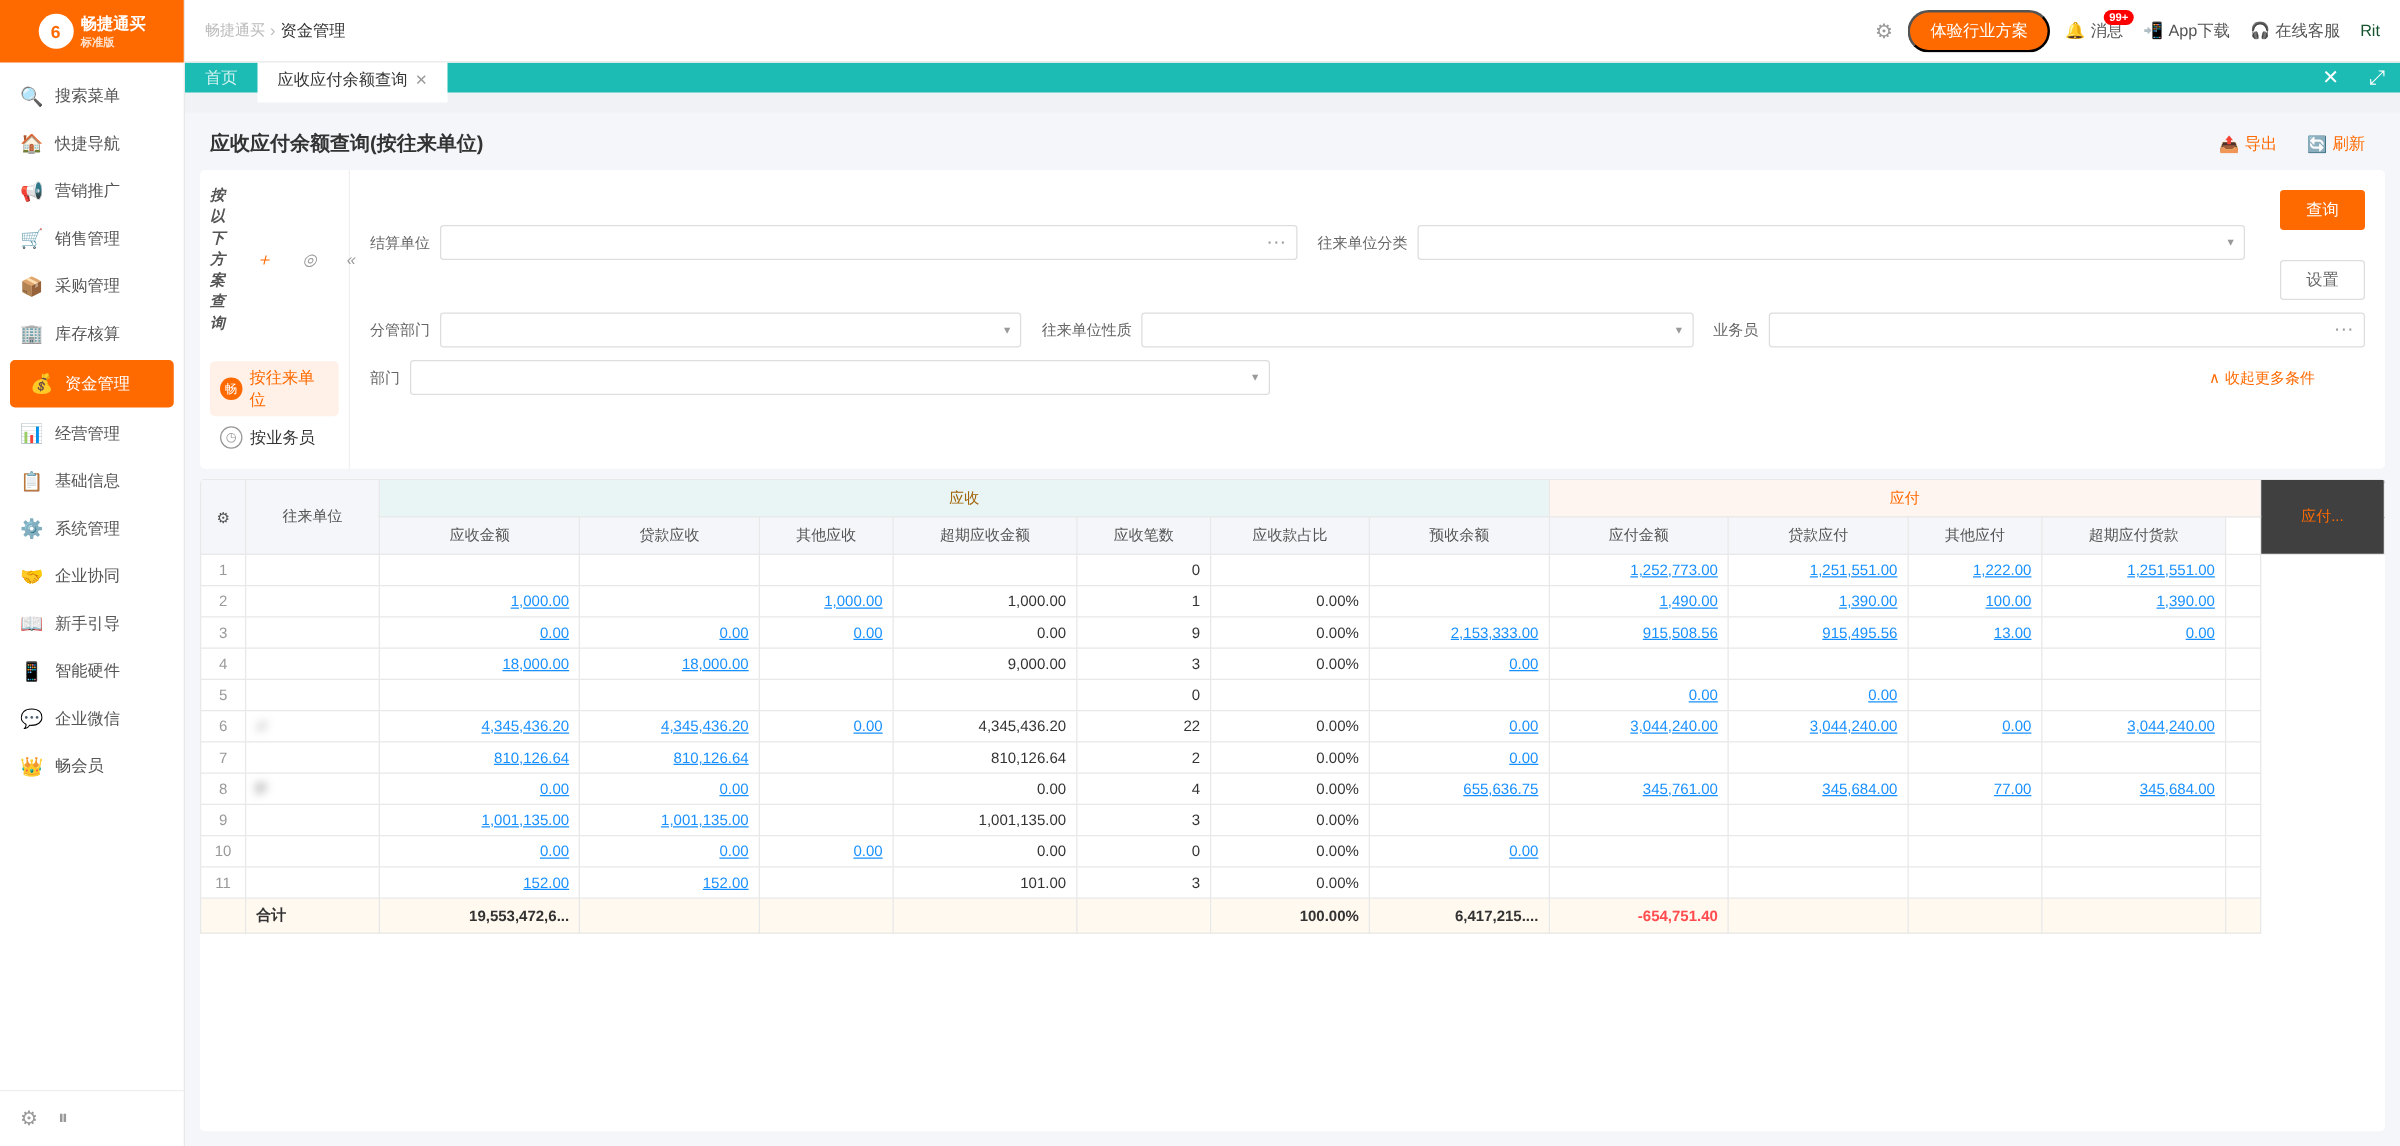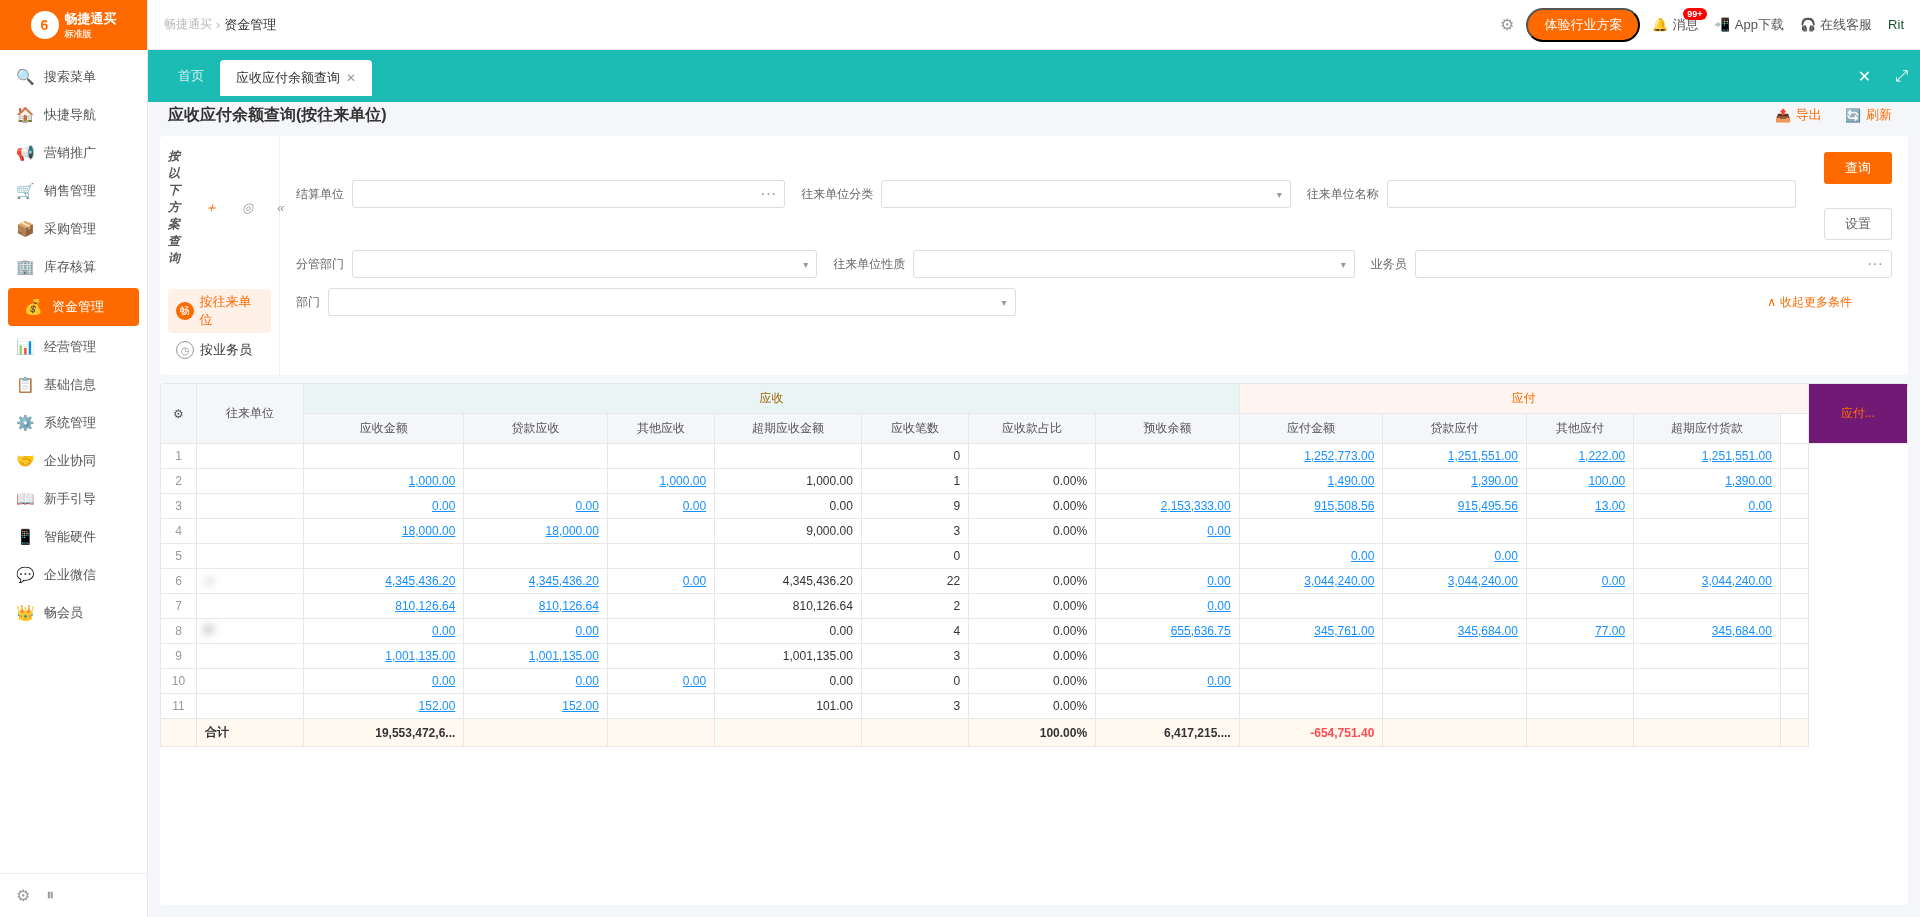--- a/index.html
+++ b/index.html
@@ -59,8 +59,8 @@
 
     
     .tabbar {
-      position: fixed; left: 148px; top: 50px; right: 0; height: 52px;
-      background: #1cbbb4; display: flex; align-items: center; z-index: 99; padding-left: 14px;
+      position: fixed; left: 148px; top: 50px; right: 0; height: 24px;
+      background: #1cbbb4; display: flex; align-items: center; z-index: 99;
     }
     .tab-item {
       height: 40px; padding: 0 16px; display: flex; align-items: center; gap: 6px;

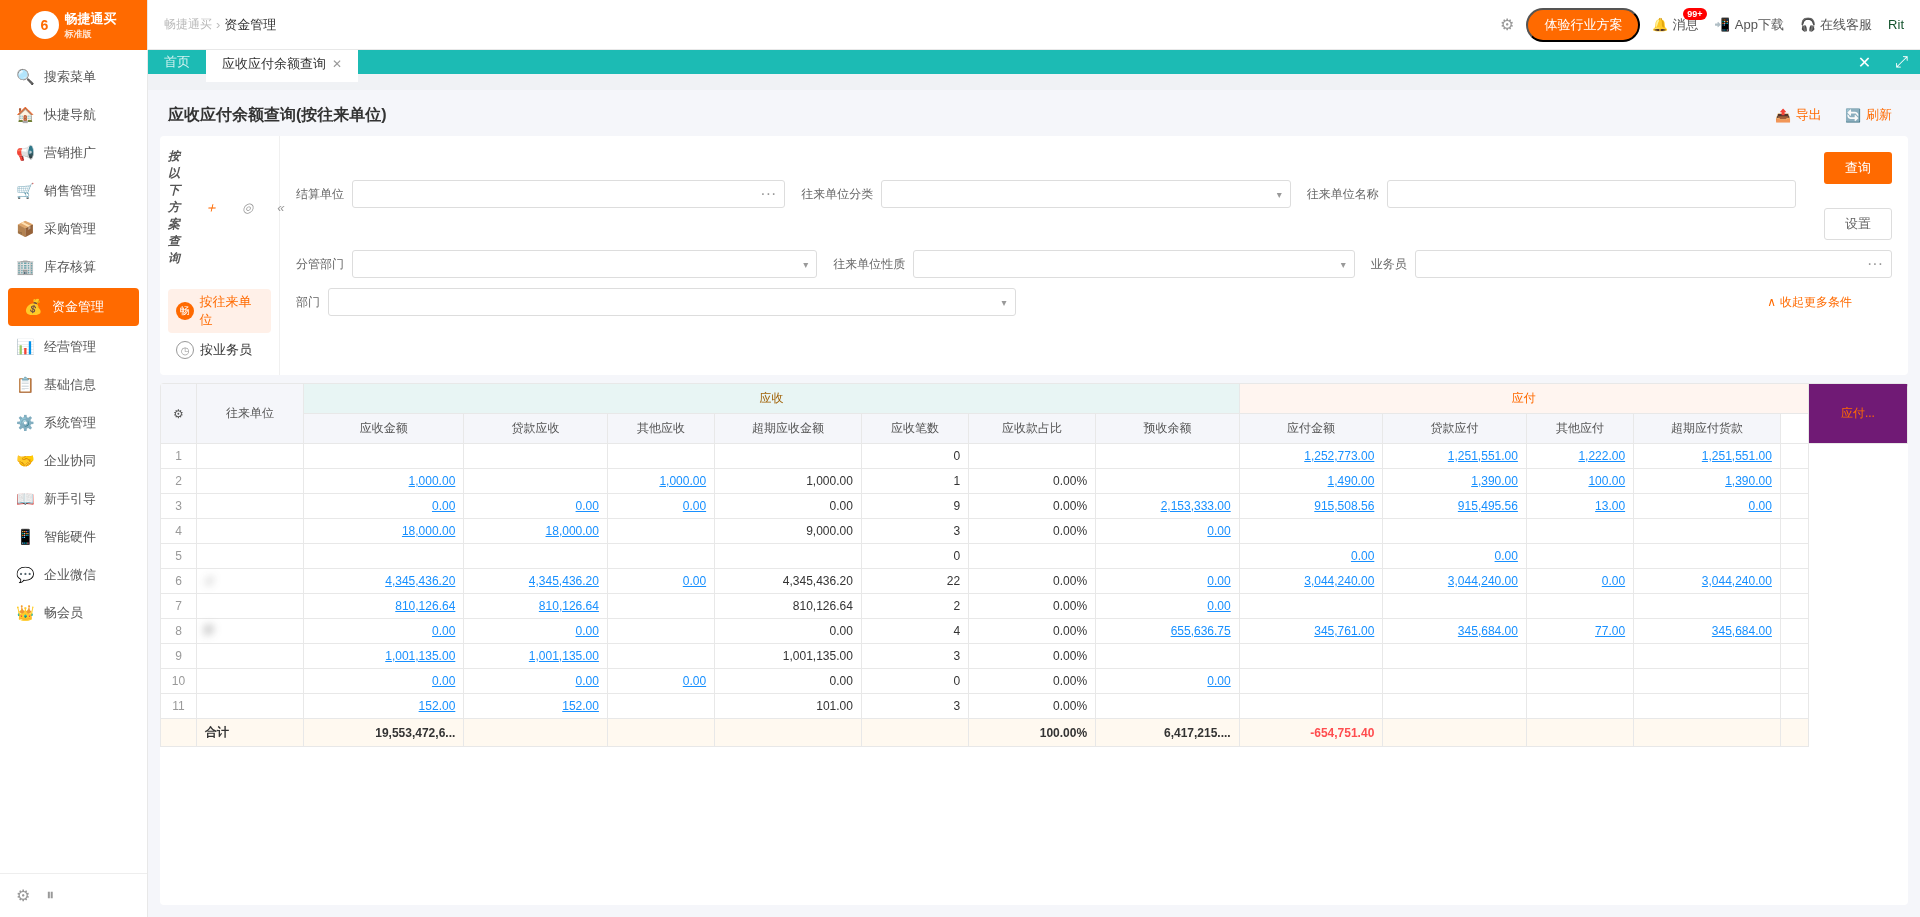--- a/index.html
+++ b/index.html
@@ -329,10 +329,6 @@
             <span></span>
             <span class="filter-select-arrow">▾</span>
           </div>
-        </div>
-        <div class="filter-item">
-          <span class="filter-item-label">往来单位名称</span>
-          <input class="filter-input" style="flex: 1 1 0%; min-width: 200px;">
         </div>
         <div class="filter-actions">
           <button class="btn-query">查询</button>

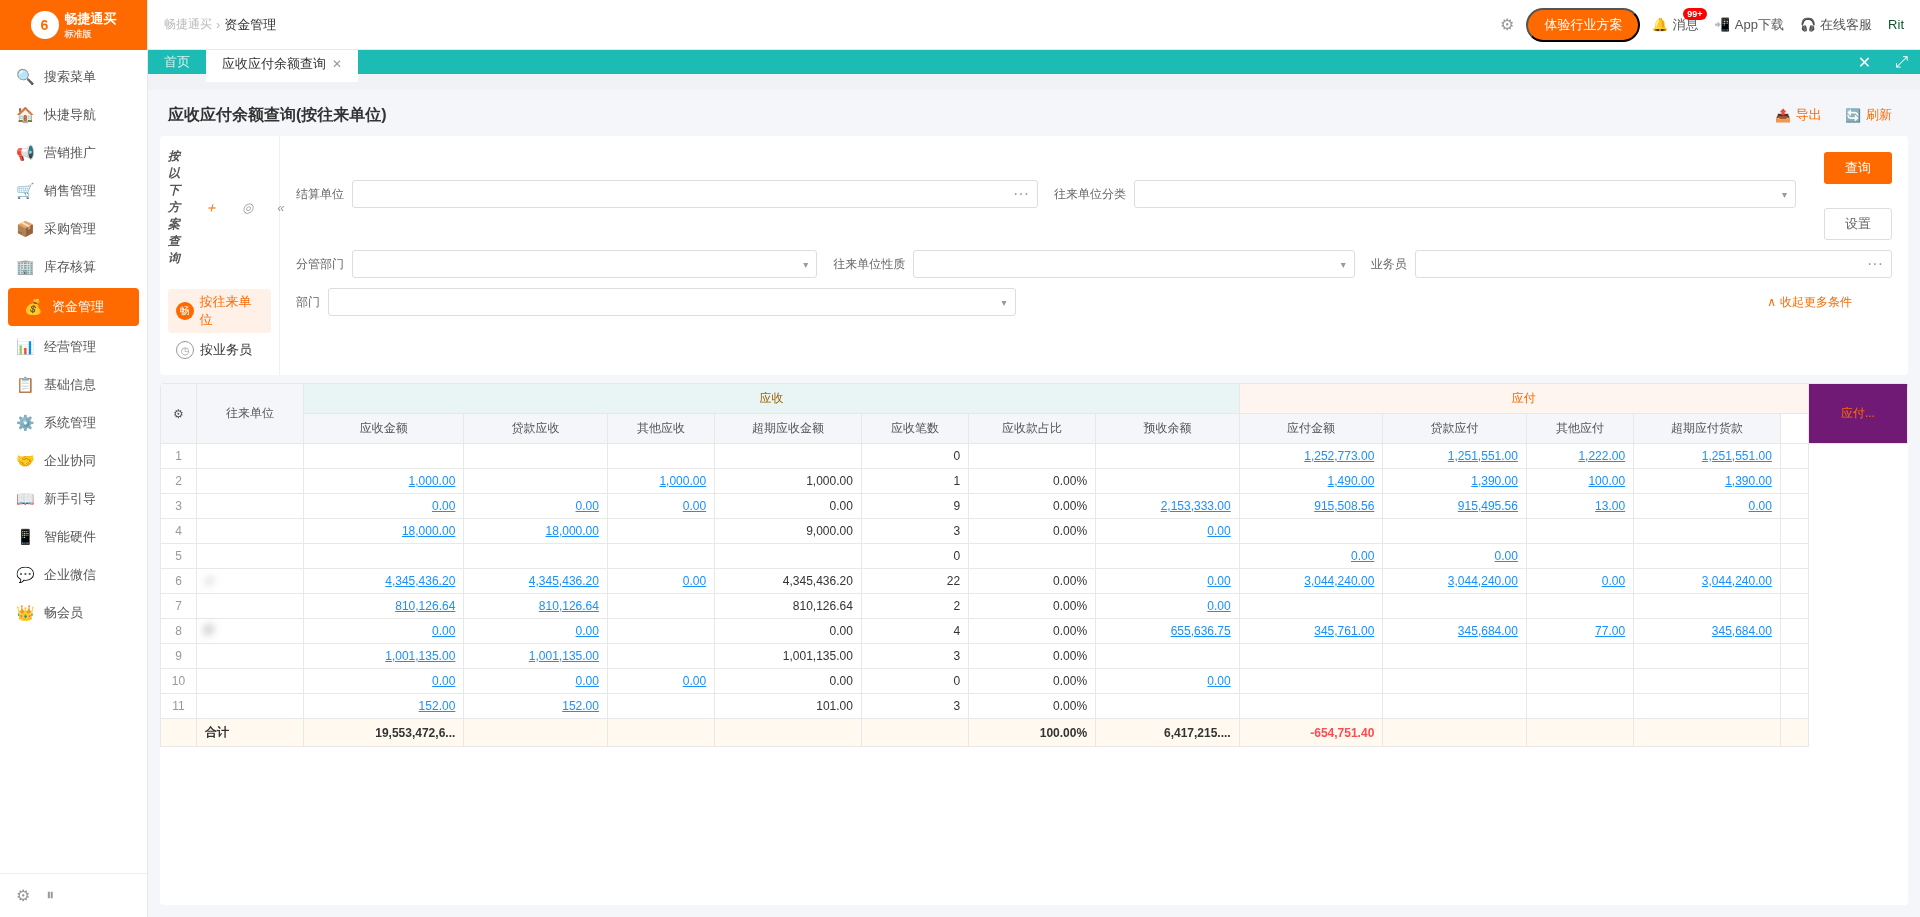--- a/index.html
+++ b/index.html
@@ -388,7 +388,7 @@
             <th rowspan="2">往来单位</th>
             <th colspan="7" class="th-group" style="background:#e8f5f4;color:#a16207;">应收</th>
             <th colspan="5" class="th-group" style="background:#fff5f0;color:#ff6a00;">应付</th>
-            <th rowspan="2" style="background:#701a75;color:#ff6a00;min-width:60px;">应付...</th>
+            <th rowspan="2" style="background:#404040;color:#ff6a00;min-width:60px;">应付...</th>
           </tr>
           <tr>
             <th class="th-sub">应收金额</th>

